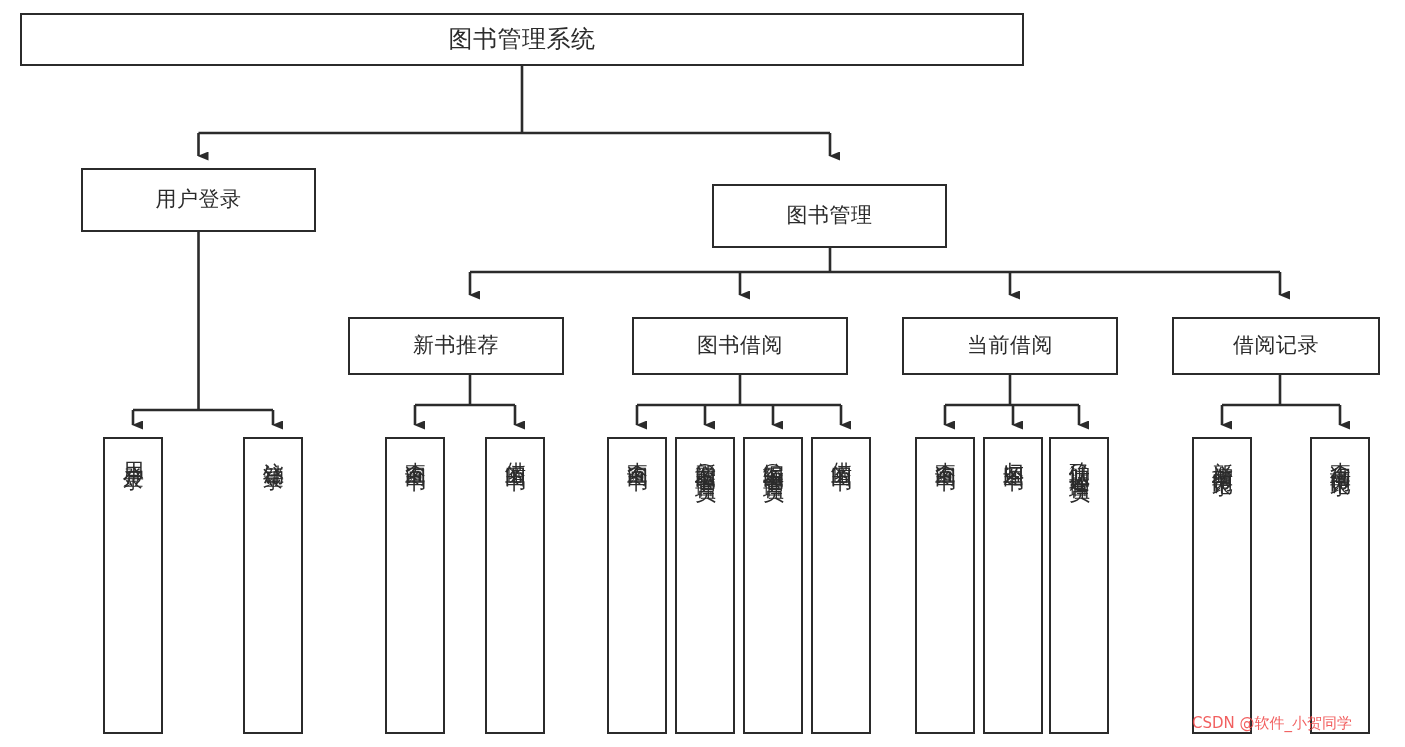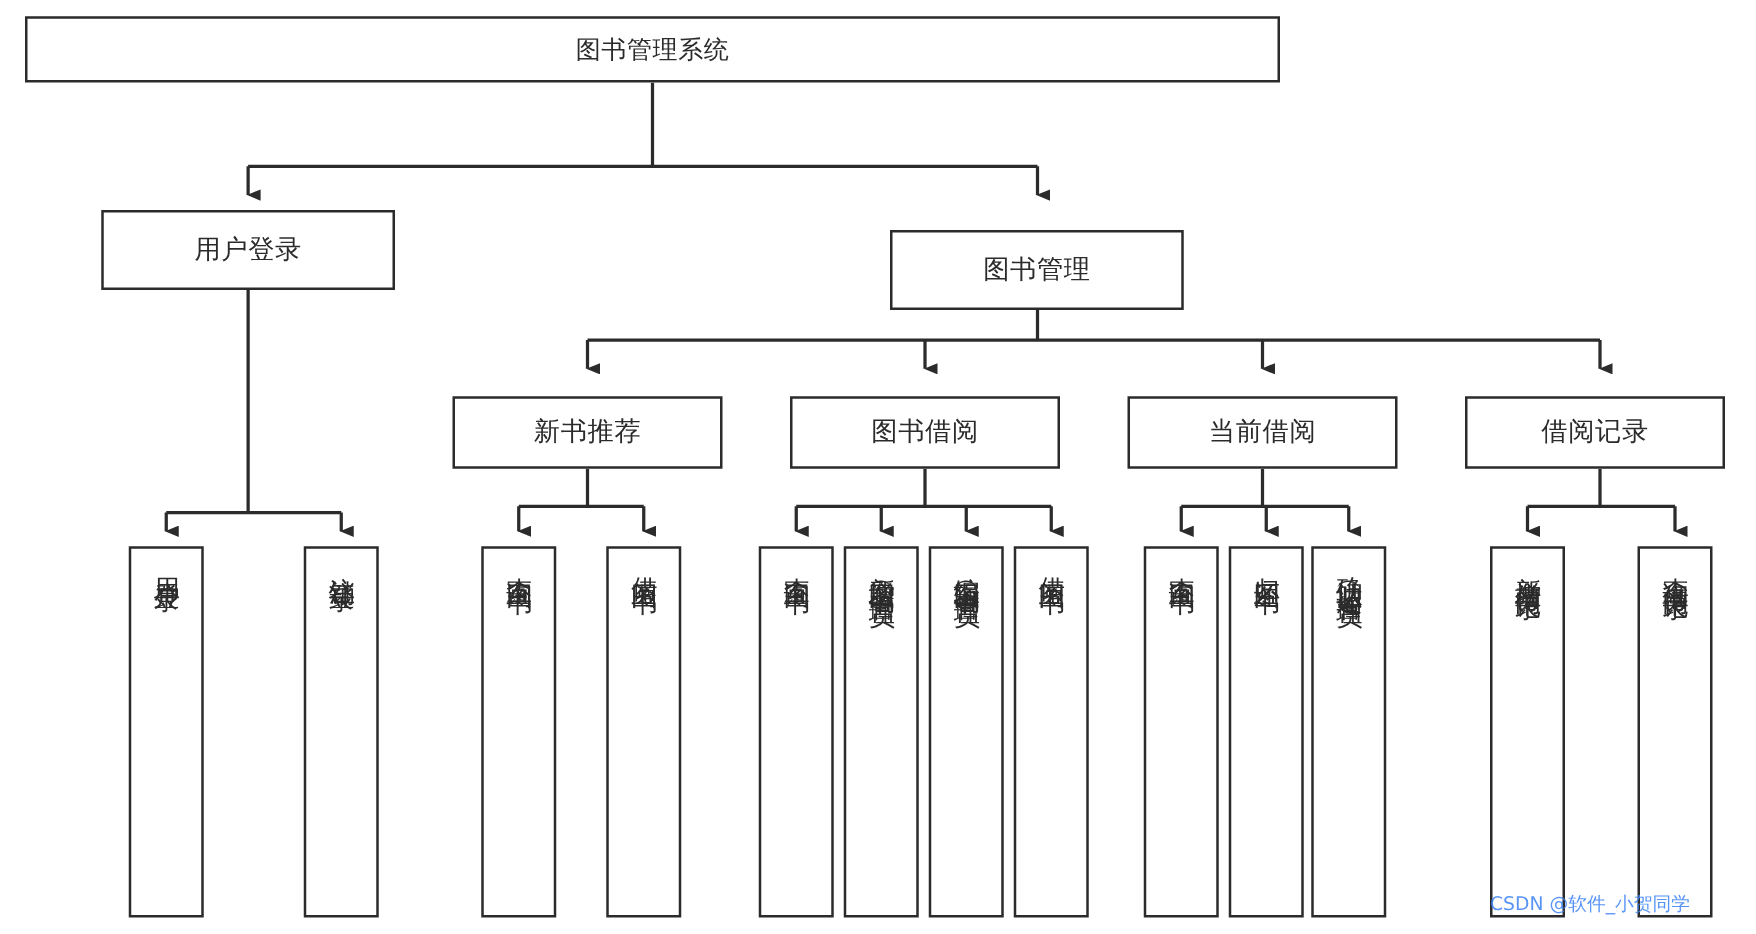--- a/index.html
+++ b/index.html
@@ -59,7 +59,7 @@
     line-height: 1;
   }
   .node.root .node-label {
-    font-size: 20px;
+    font-size: 24px;
   }
   .watermark {
     position: absolute;

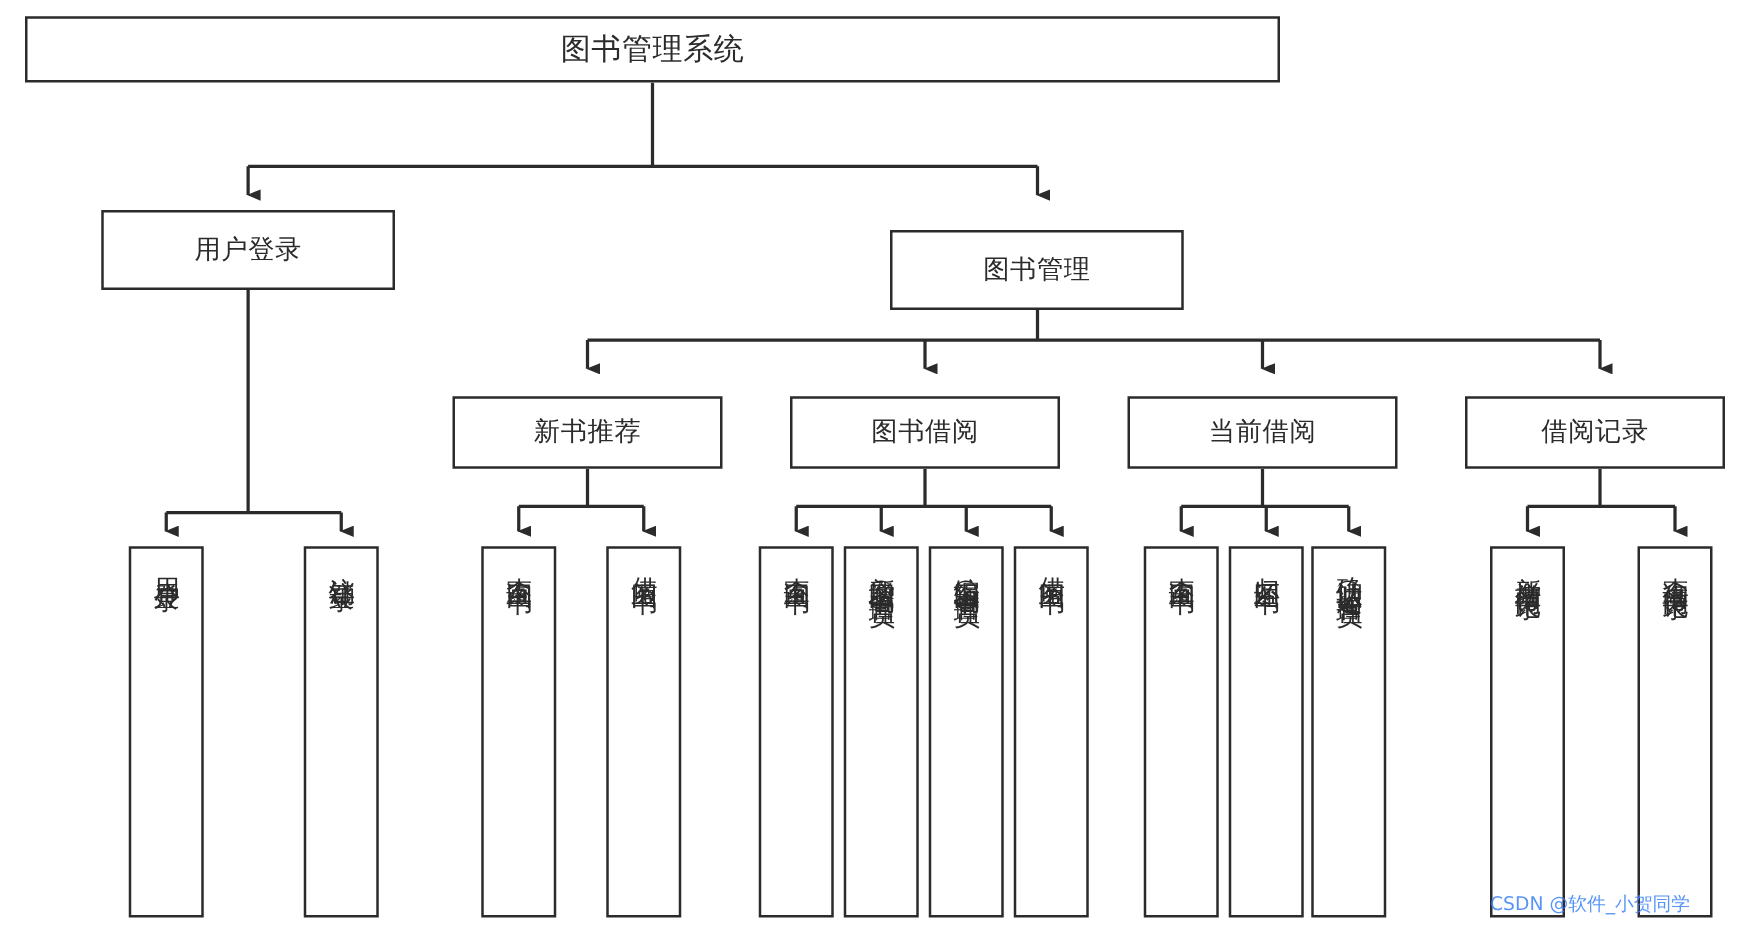--- a/index.html
+++ b/index.html
@@ -139,7 +139,7 @@
     <span class="node-label">图书管理</span>
   </div>
 
-  <div class="node horizontal" style="left:362px; top:317px; width:216px; height:58px;">
+  <div class="node horizontal" style="left:348px; top:317px; width:216px; height:58px;">
     <span class="node-label">新书推荐</span>
   </div>
 

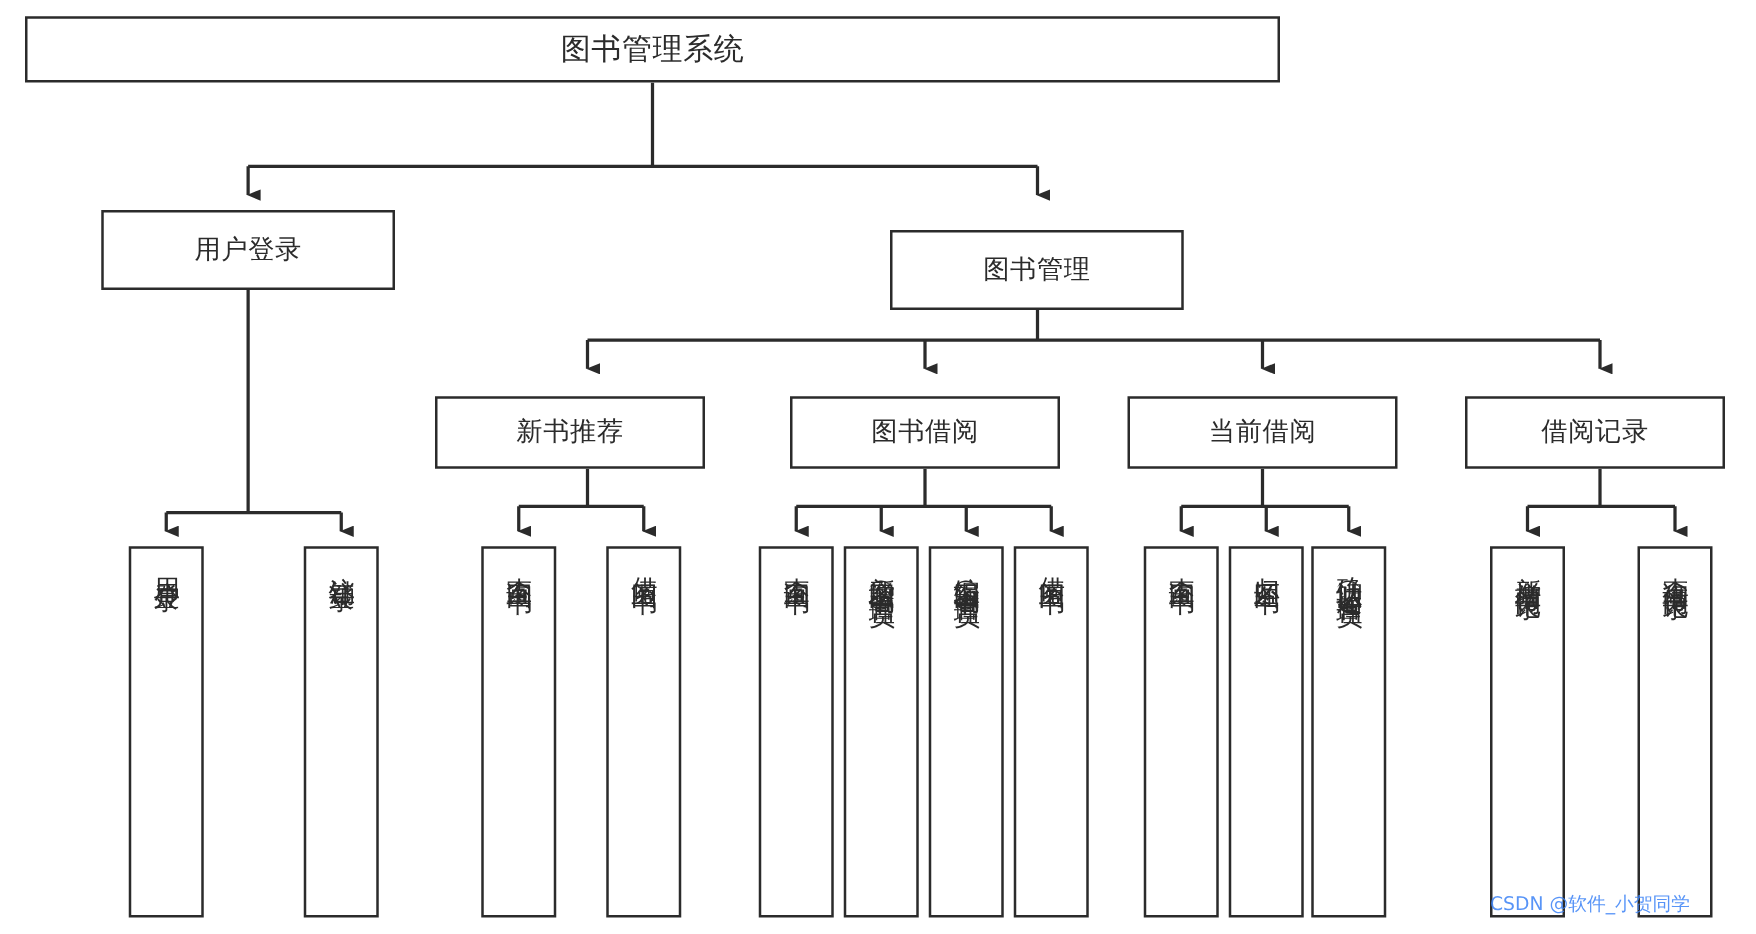--- a/index.html
+++ b/index.html
@@ -66,7 +66,7 @@
     left: 1192px;
     top: 714px;
     font-size: 15px;
-    color: #3b82f6;
+    color: #ef4444;
     opacity: 0.85;
     white-space: nowrap;
     font-family: "DejaVu Sans", "Liberation Sans", sans-serif;

